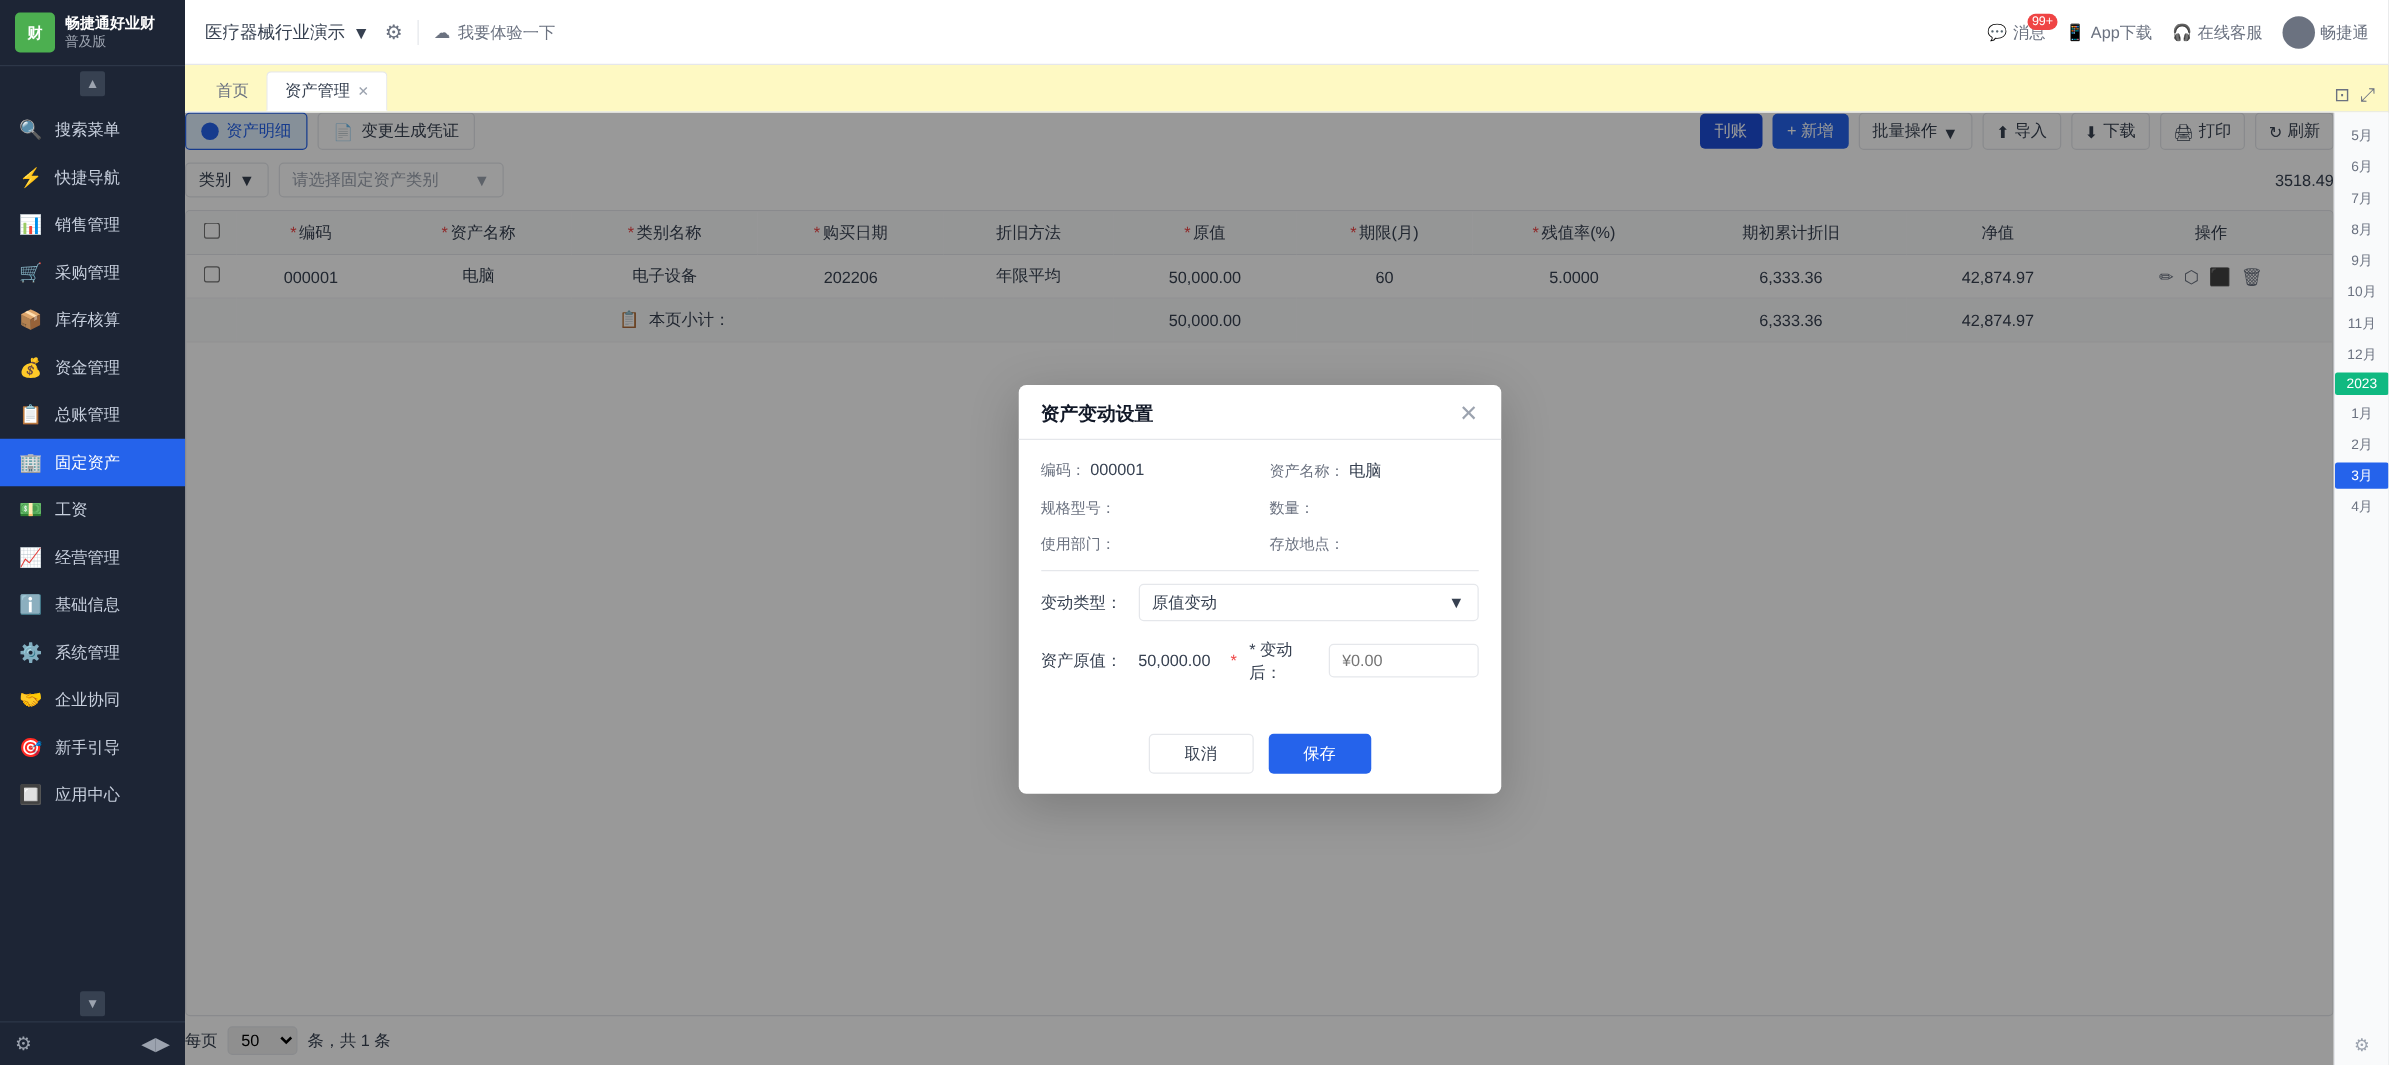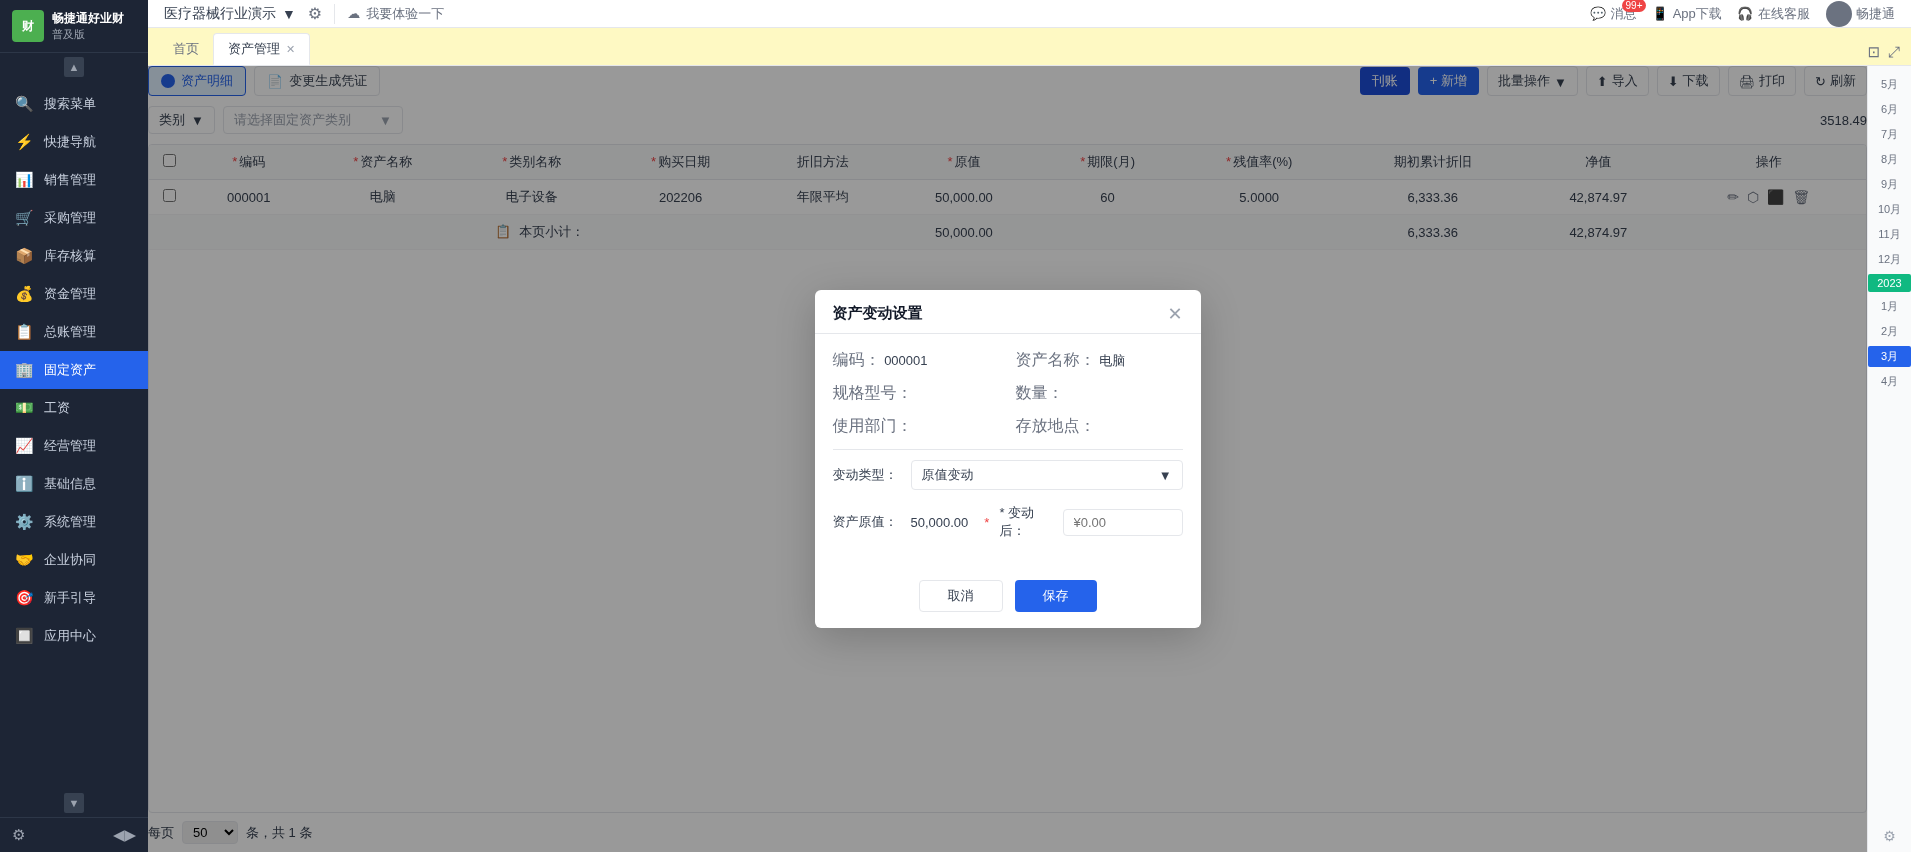--- a/index.html
+++ b/index.html
@@ -30,7 +30,7 @@
     .main-content { flex: 1; display: flex; flex-direction: column; overflow: hidden; }
 
     
-    .topbar { height: 28px; background: #fff; display: flex; align-items: center; padding: 0 16px; gap: 12px; border-bottom: 1px solid #e5e7eb; flex-shrink: 0; }
+    .topbar { height: 52px; background: #fff; display: flex; align-items: center; padding: 0 16px; gap: 12px; border-bottom: 1px solid #e5e7eb; flex-shrink: 0; }
     .topbar-company { display: flex; align-items: center; gap: 6px; font-size: 14px; color: #374151; cursor: pointer; }
     .topbar-settings { color: #6b7280; cursor: pointer; font-size: 16px; }
     .topbar-divider { width: 1px; height: 20px; background: #e5e7eb; }

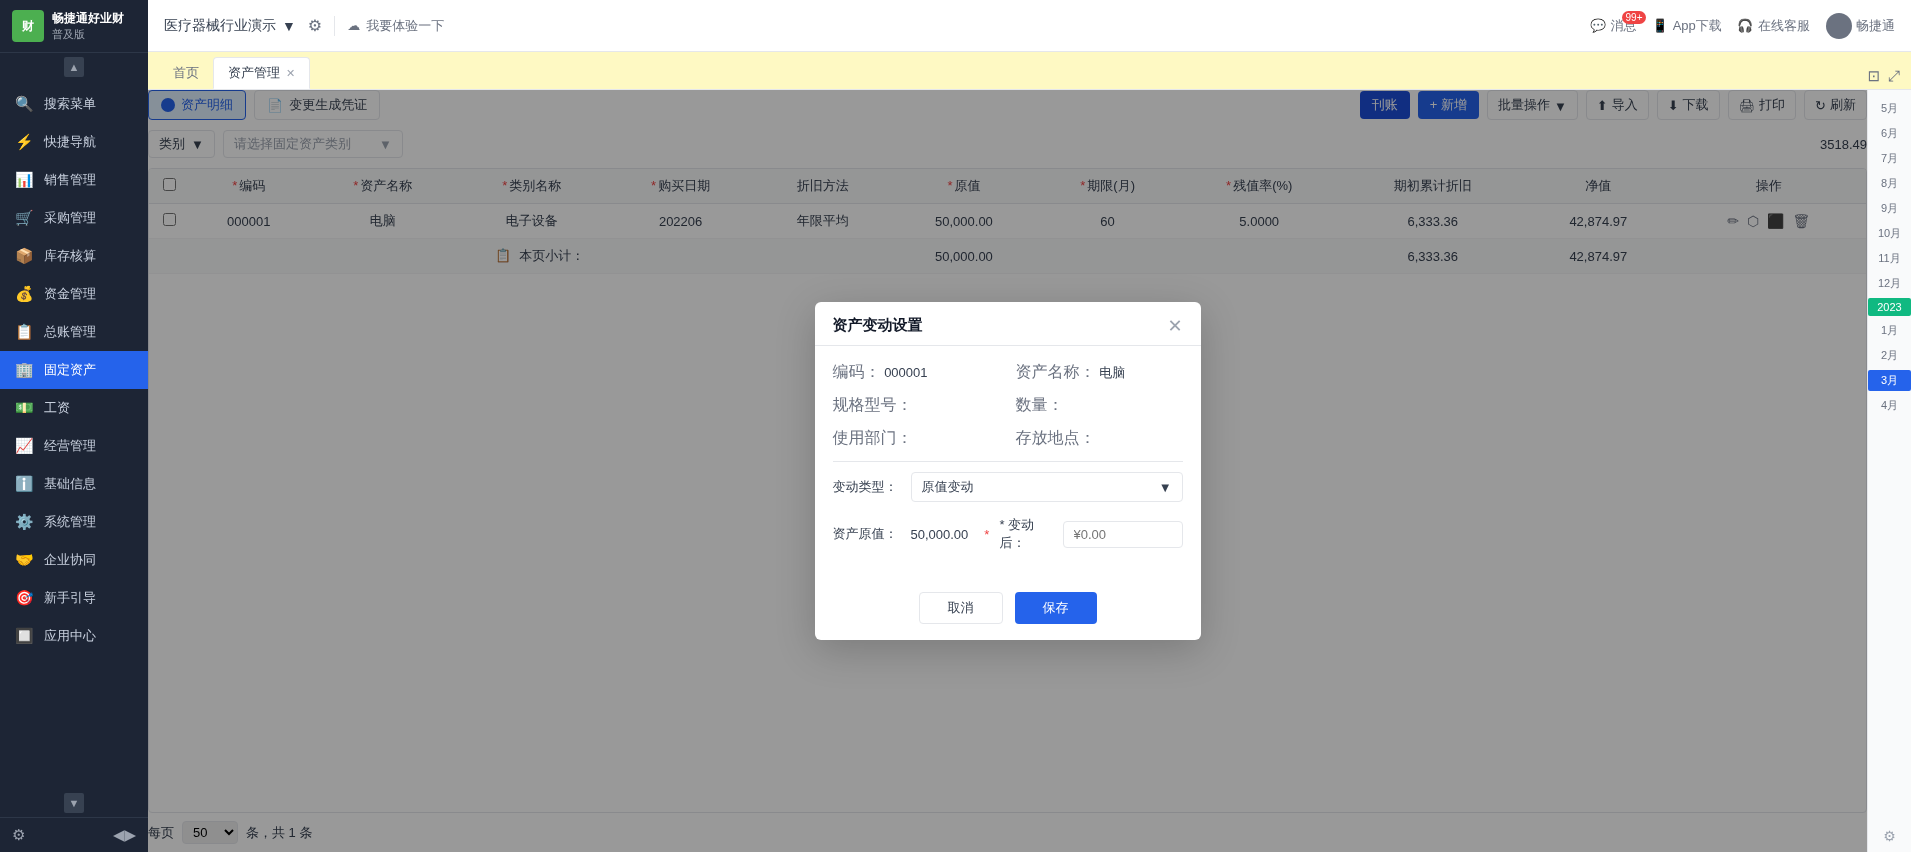--- a/index.html
+++ b/index.html
@@ -103,7 +103,7 @@
     .modal-body { padding: 16px 18px; }
     .modal-row { display: flex; gap: 16px; margin-bottom: 12px; }
     .modal-field { flex: 1; }
-    .modal-field-label { color: #6b7280; font-size: 16px; margin-bottom: 2px; }
+    .modal-field-label { color: #6b7280; font-size: 12px; margin-bottom: 2px; }
     .modal-field-value { font-size: 13px; color: #374151; }
     .modal-divider { height: 1px; background: #e5e7eb; margin: 10px 0; }
     .modal-form-row { display: flex; align-items: center; margin-bottom: 14px; gap: 8px; }

